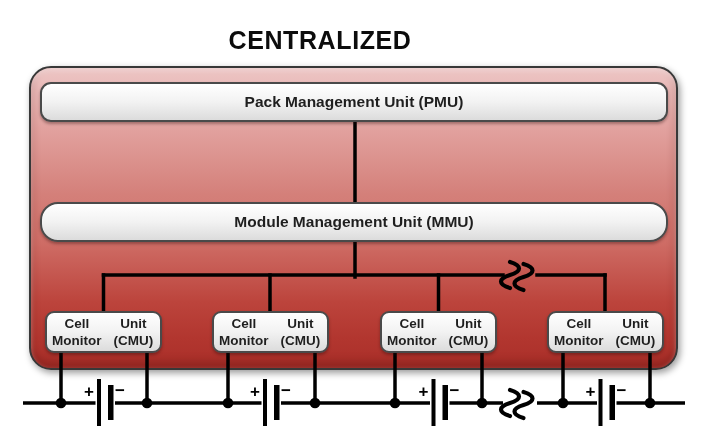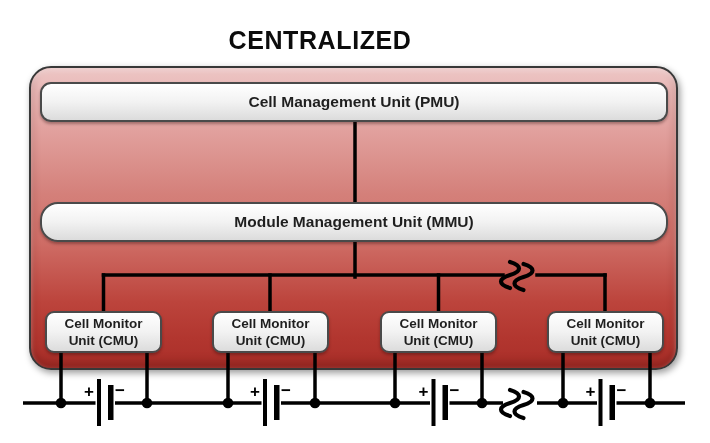--- a/index.html
+++ b/index.html
@@ -143,7 +143,7 @@
   </svg>
 
   <div class="box box-wide pmu">
-    <span>Cell Management Unit (PMU)</span>
+    <span>Pack Management Unit (PMU)</span>
   </div>
 
   <div class="box box-wide mmu">

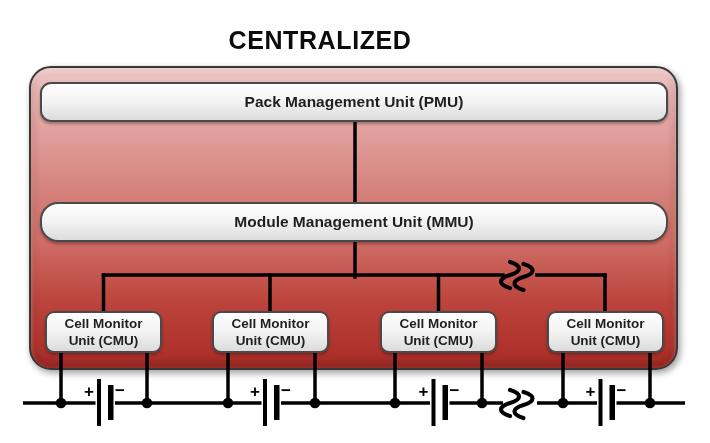--- a/index.html
+++ b/index.html
@@ -49,7 +49,7 @@
   .box-wide{left:40px;width:624px;height:36px;border-radius:11px;font-size:15.5px;}
   .pmu{top:82px;}
   .mmu{top:202px;border-radius:18px;}
-  .cmu{width:113px;height:38px;border-radius:9px;top:311px;font-size:13.5px;line-height:1.28;flex-direction:column;}
+  .cmu{width:113px;height:38px;border-radius:9px;top:311px;font-size:13.5px;line-height:1.28;flex-direction:row;}
   .cmu span{display:block;}
   .wires text{font-family:"Liberation Sans","DejaVu Sans",sans-serif;font-weight:700;}
 </style>

